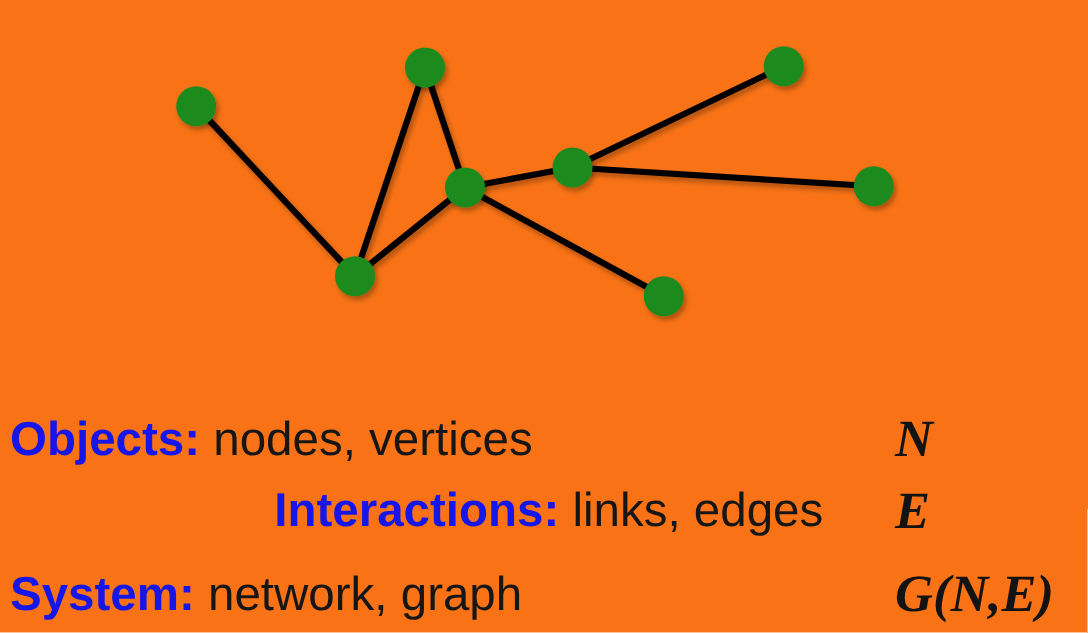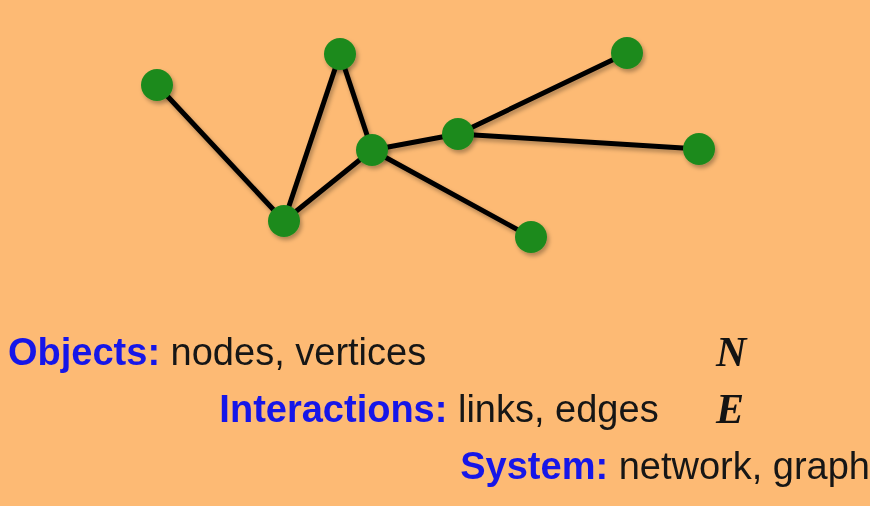--- a/index.html
+++ b/index.html
@@ -11,7 +11,7 @@
     position: relative;
     width: 870px;
     height: 506px;
-    background: #fdba74;
+    background: #f97316;
     overflow: hidden;
     font-family: "Liberation Sans", sans-serif;
   }

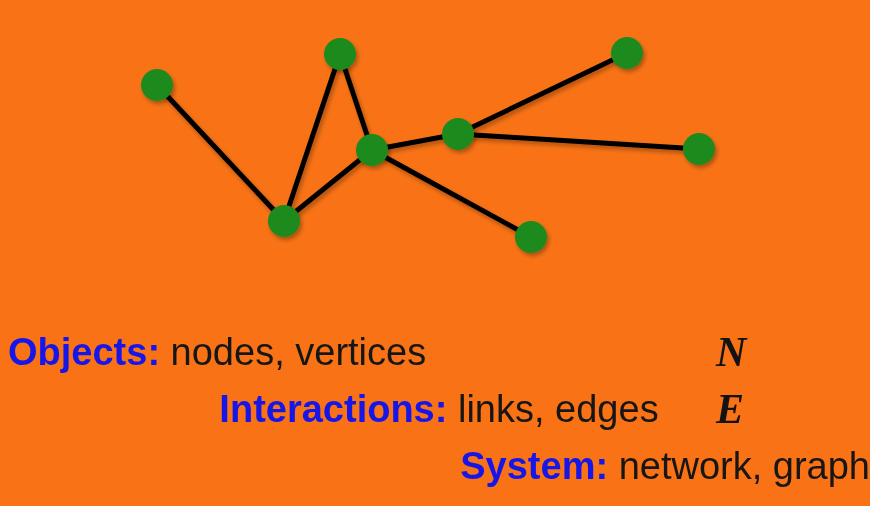--- a/index.html
+++ b/index.html
@@ -34,7 +34,7 @@
   }
   .legend-row.r0 { top: 324px; }
   .legend-row.r1 { top: 381px; text-align: center; }
-  .legend-row.r2 { top: 438px; text-align: right; }
+  .legend-row.r2 { top: 448px; }
   .legend-label {
     font-weight: bold;
   }

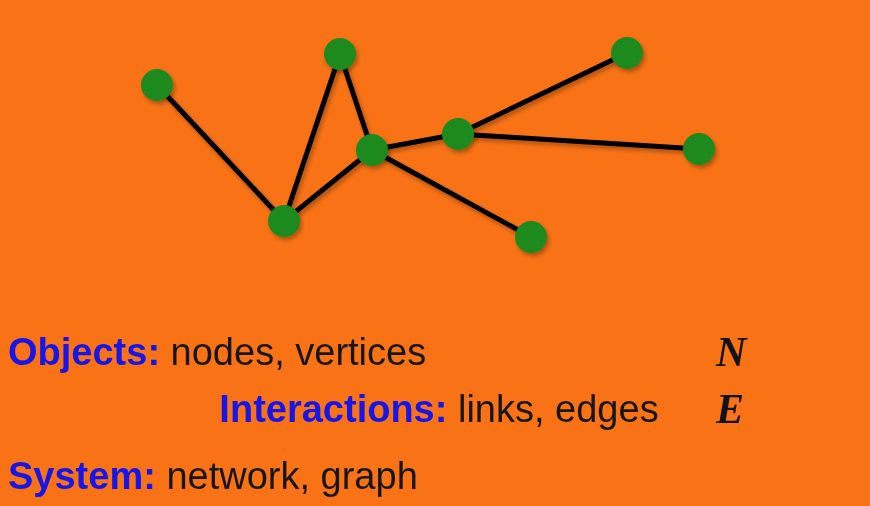--- a/index.html
+++ b/index.html
@@ -100,6 +100,7 @@
 
   <div class="legend-row r2">
     <span class="legend-label" style="color: rgb(22, 22, 232);">System:</span><span class="legend-desc" style="color: rgb(22, 22, 22);"> network, graph</span>
+    <span class="legend-symbol" style="color: rgb(19, 19, 19);">G(N,E)</span>
   </div>
 
 </div>

